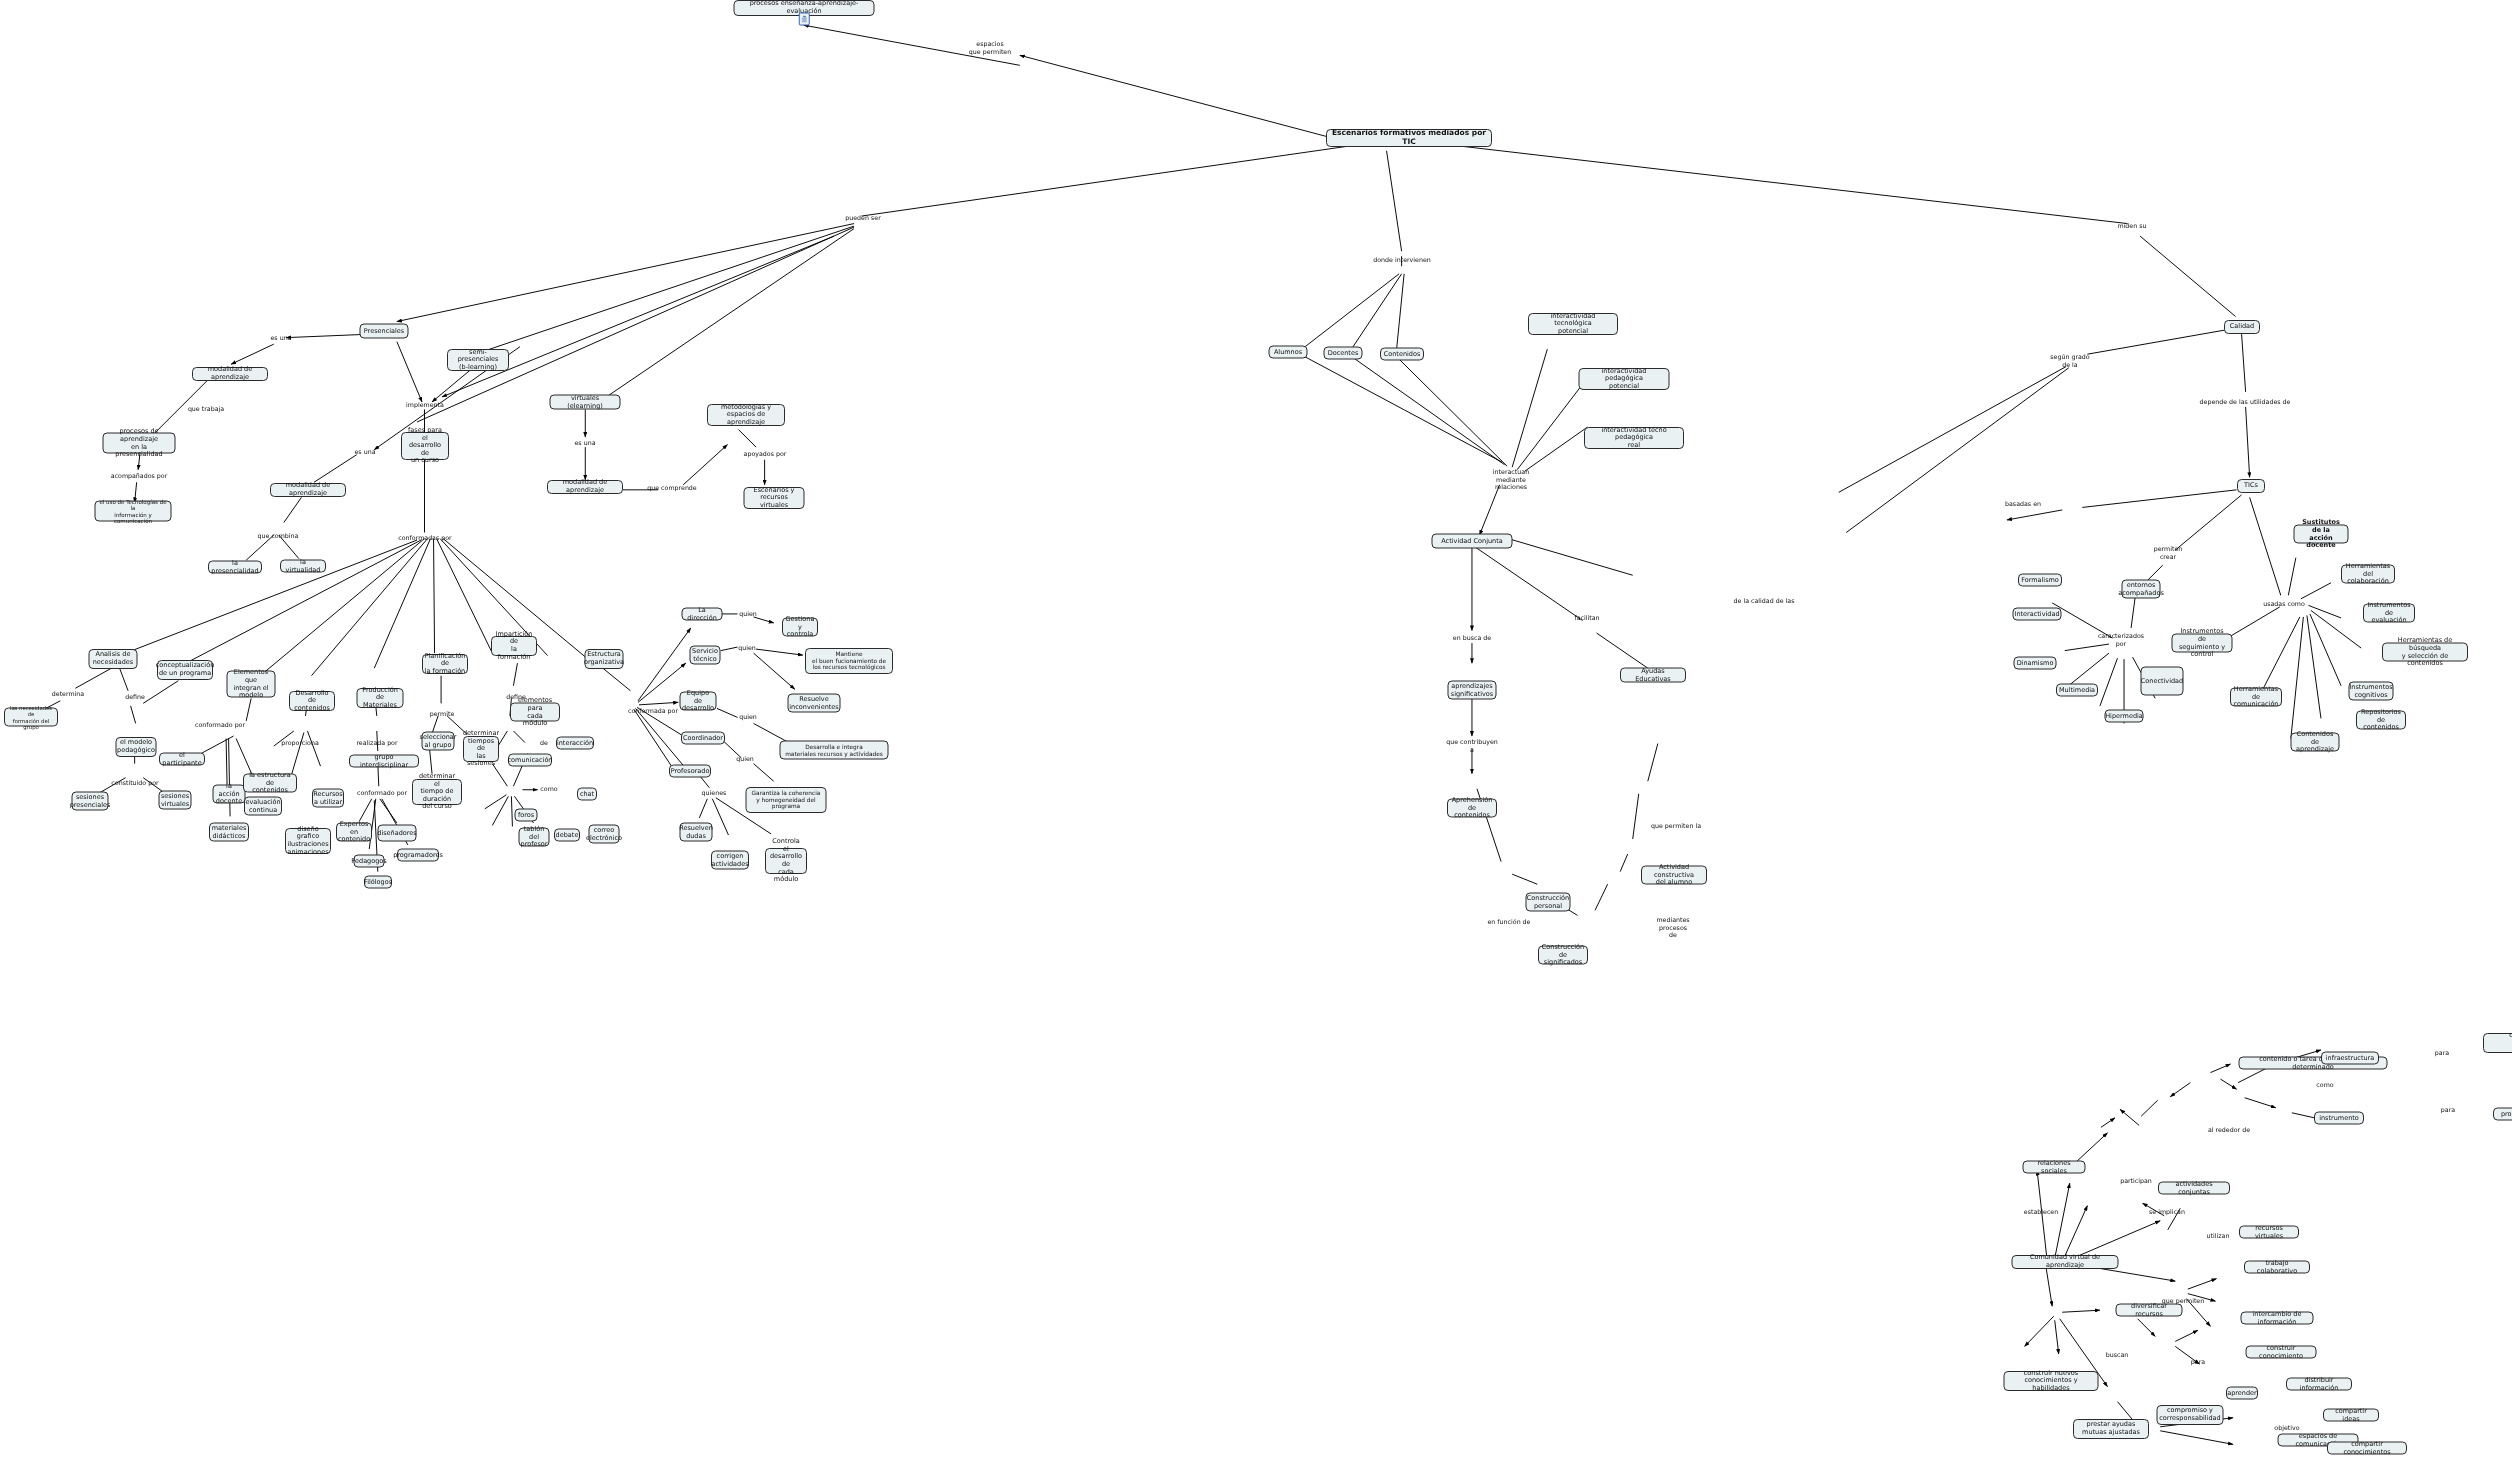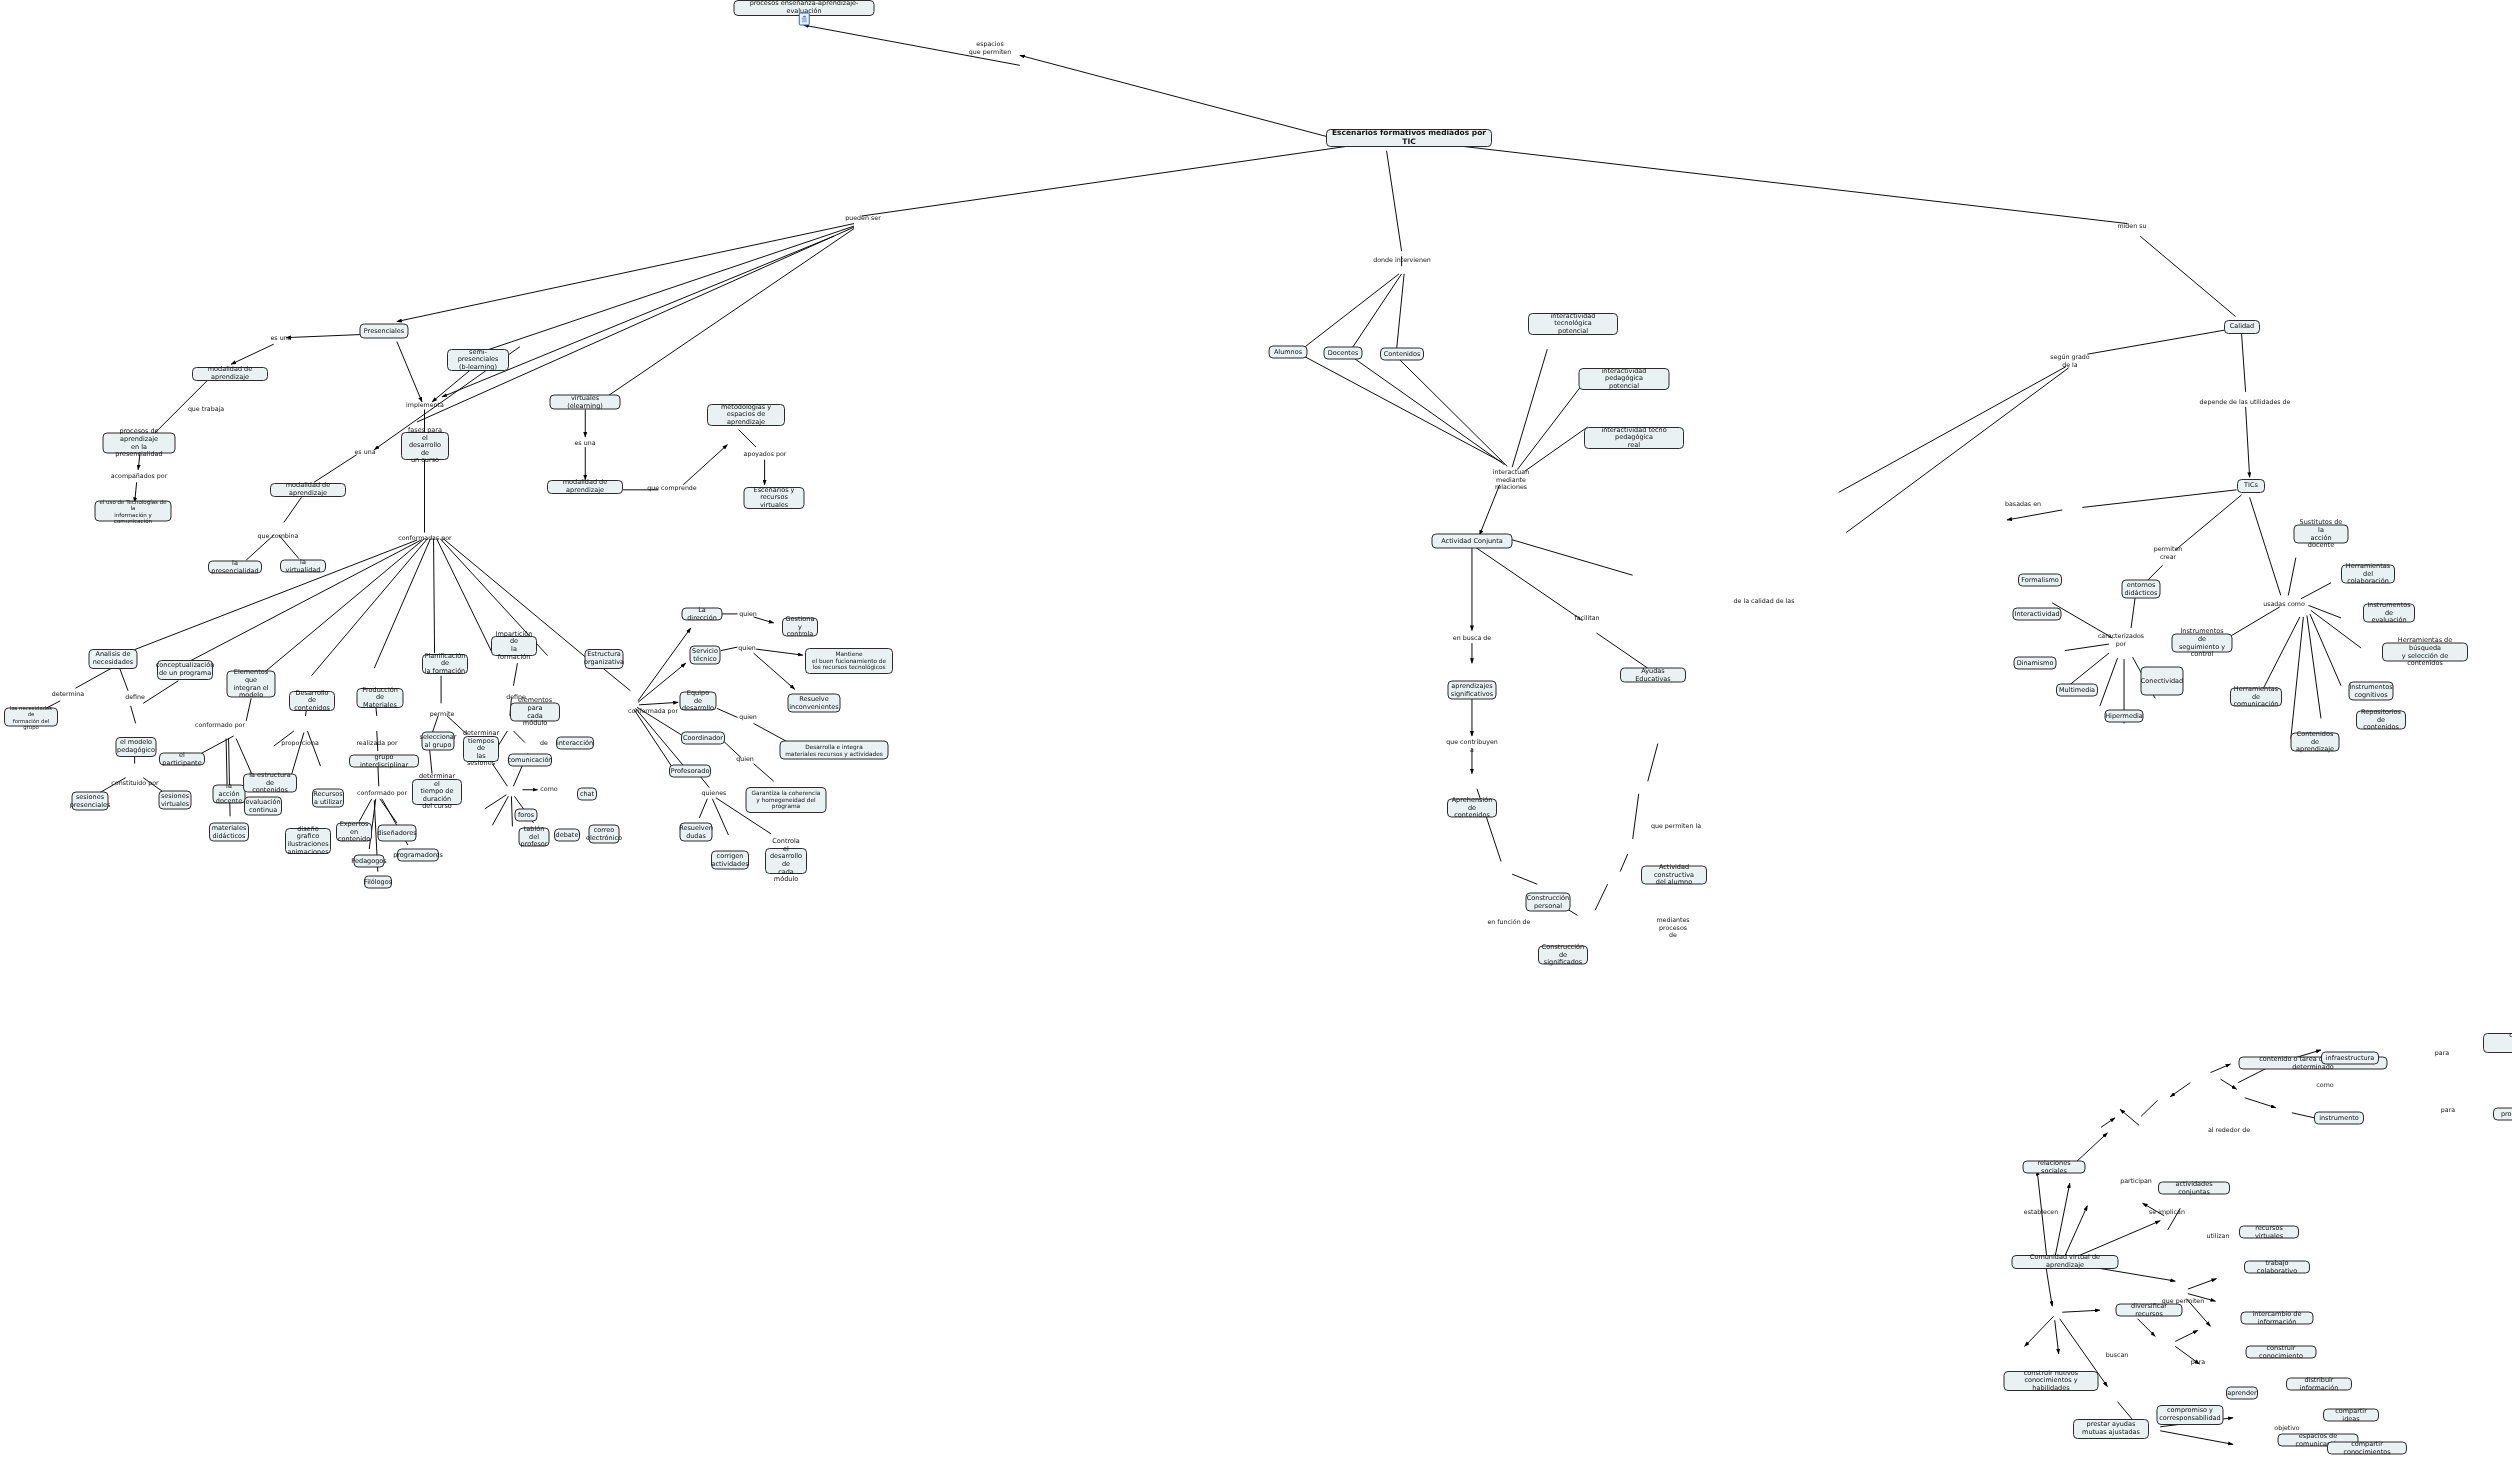--- a/index.html
+++ b/index.html
@@ -426,7 +426,7 @@
   <div class="node" style="left:2124px;top:716px;width:39px;height:13px;">Hipermedia</div>
   <div class="node" style="left:2162px;top:681px;width:43px;height:29px;">Conectividad</div>
 
-  <div class="node" style="left:2321px;top:534px;width:55px;height:19px;">Sustitutos de la
+  <div class="node" style="left:2321px;top:534px;width:55px;height:19px;font-weight:bold;">Sustitutos de la
 acción docente</div>
   <div class="node" style="left:2368px;top:574px;width:54px;height:19px;">Herramientas del
 colaboración</div>

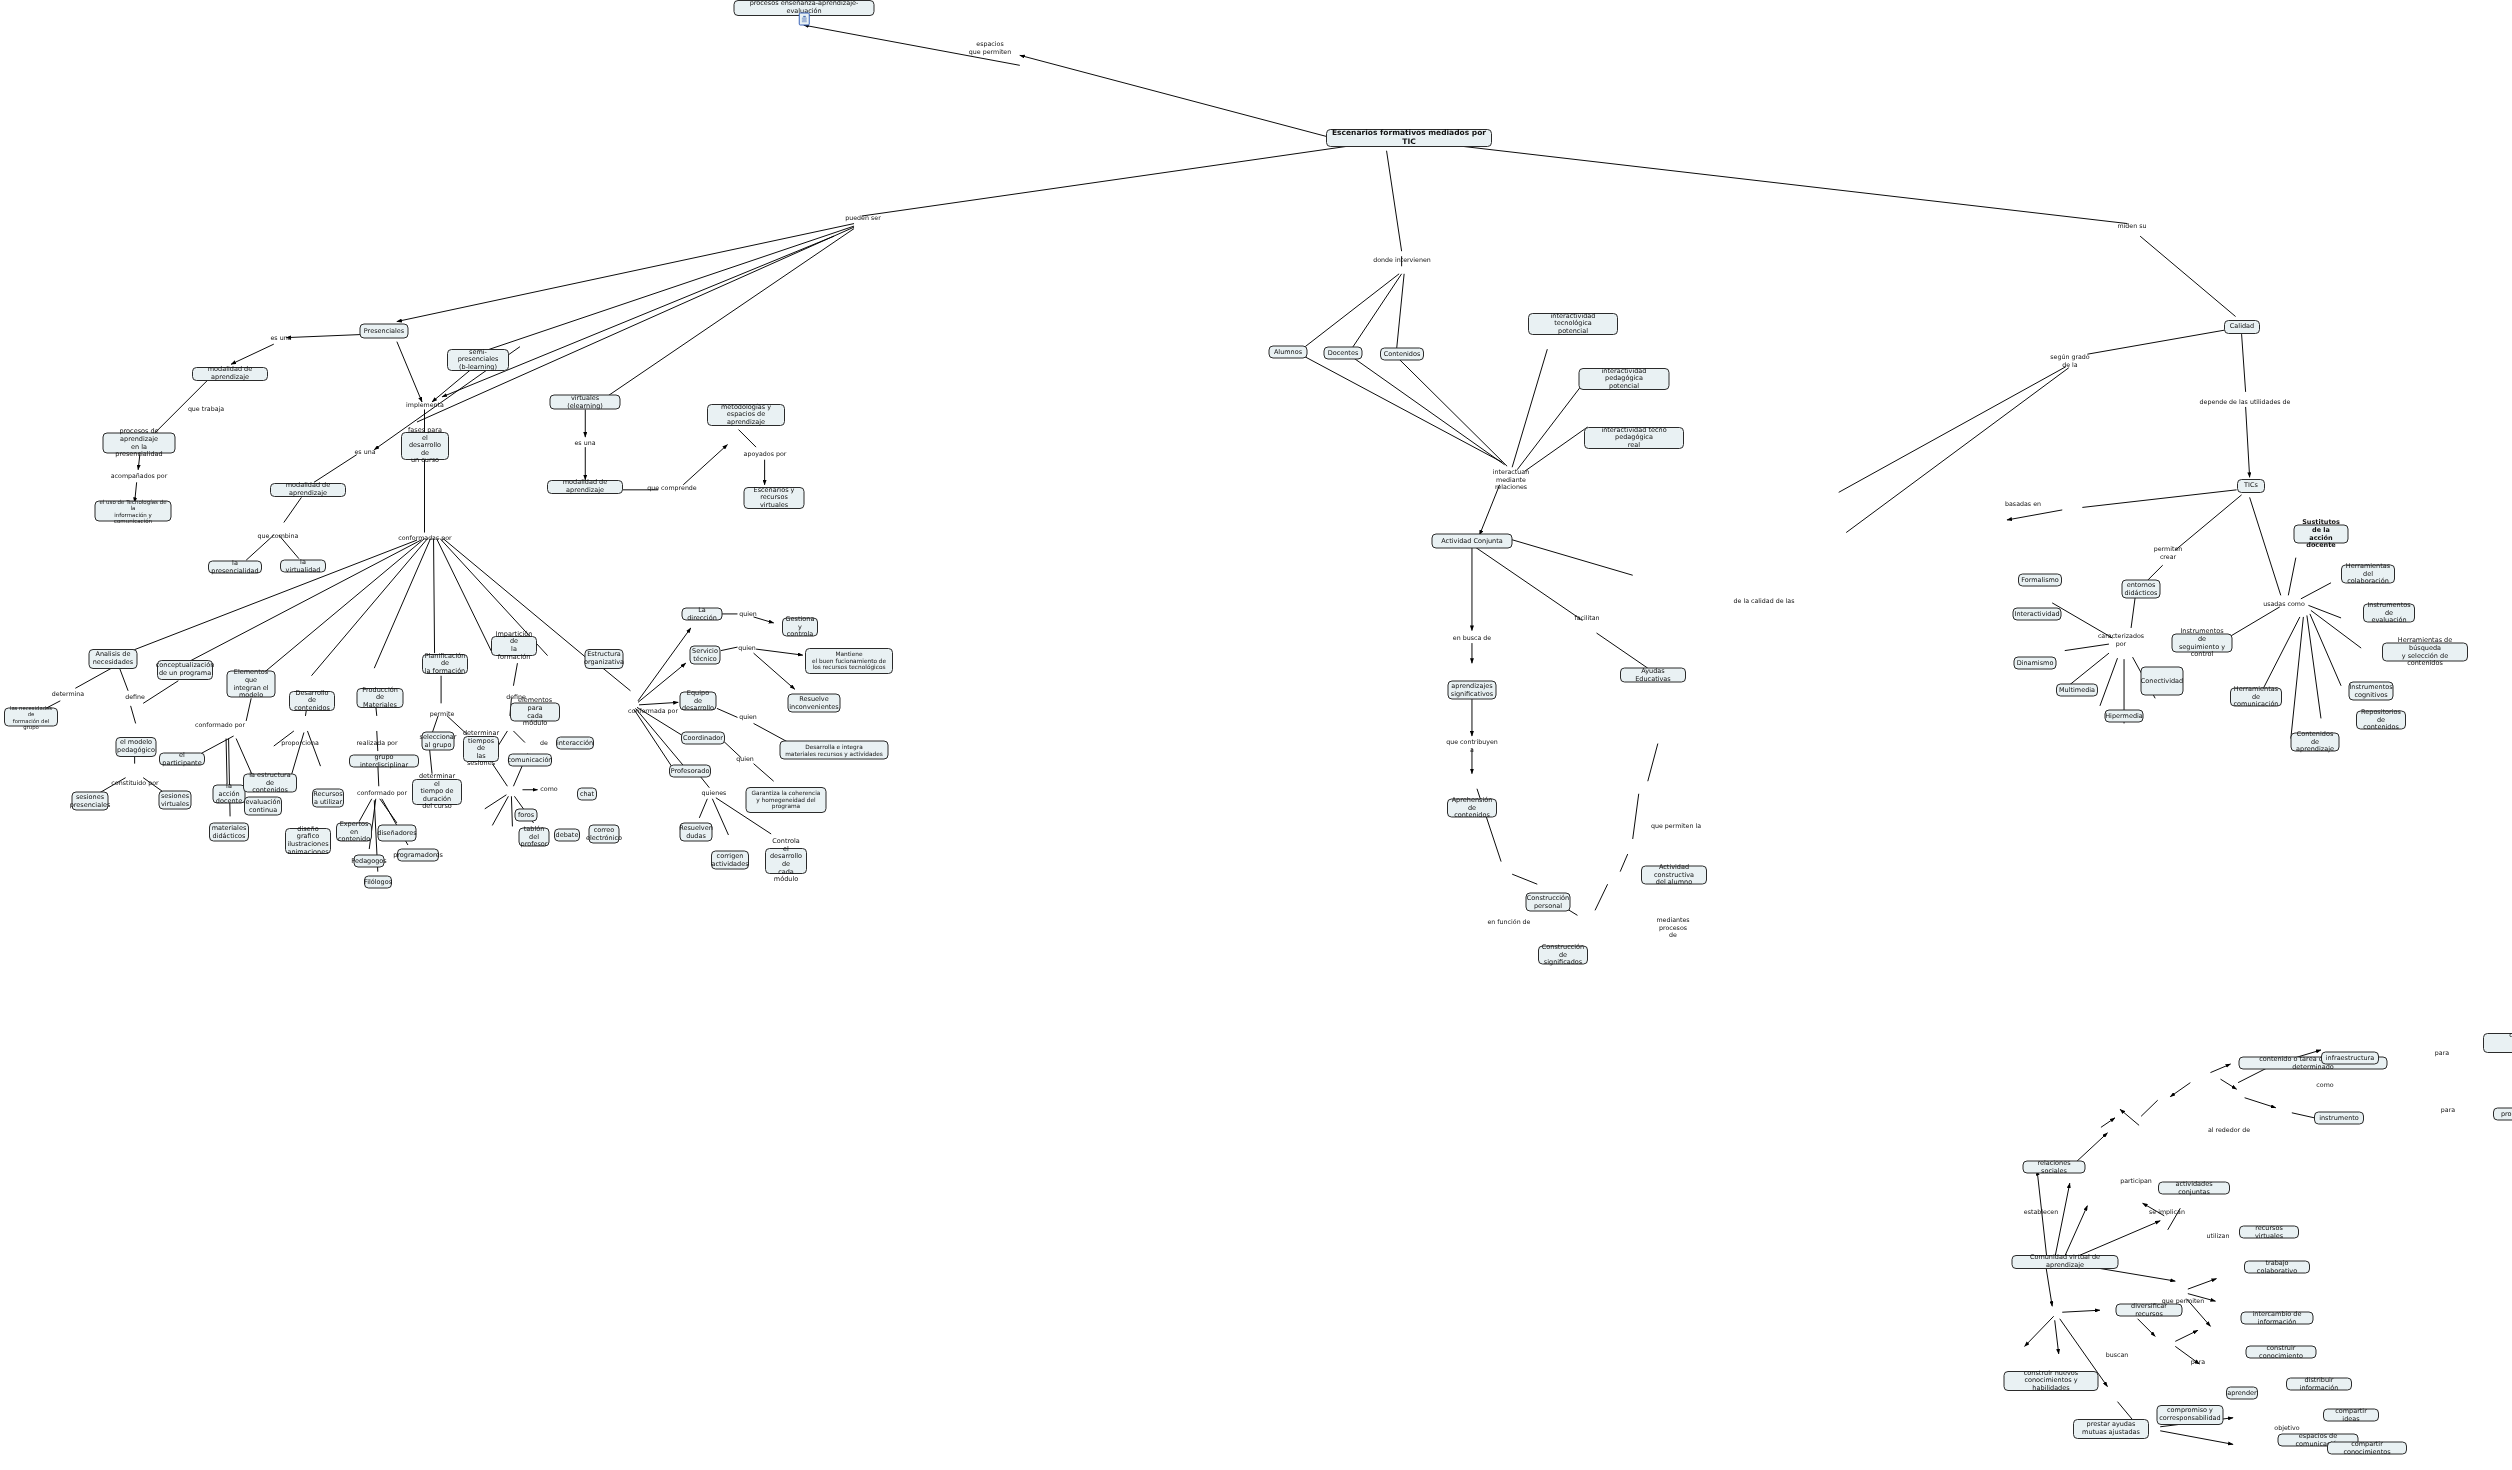--- a/index.html
+++ b/index.html
@@ -418,7 +418,7 @@
   <div class="node" style="left:2251px;top:486px;width:28px;height:14px;">TICs</div>
 
   <div class="node" style="left:2141px;top:589px;width:39px;height:19px;">entornos
-didácticos</div>
+acompañados</div>
   <div class="node" style="left:2040px;top:580px;width:44px;height:13px;">Formalismo</div>
   <div class="node" style="left:2037px;top:614px;width:49px;height:13px;">Interactividad</div>
   <div class="node" style="left:2035px;top:663px;width:43px;height:13px;">Dinamismo</div>

